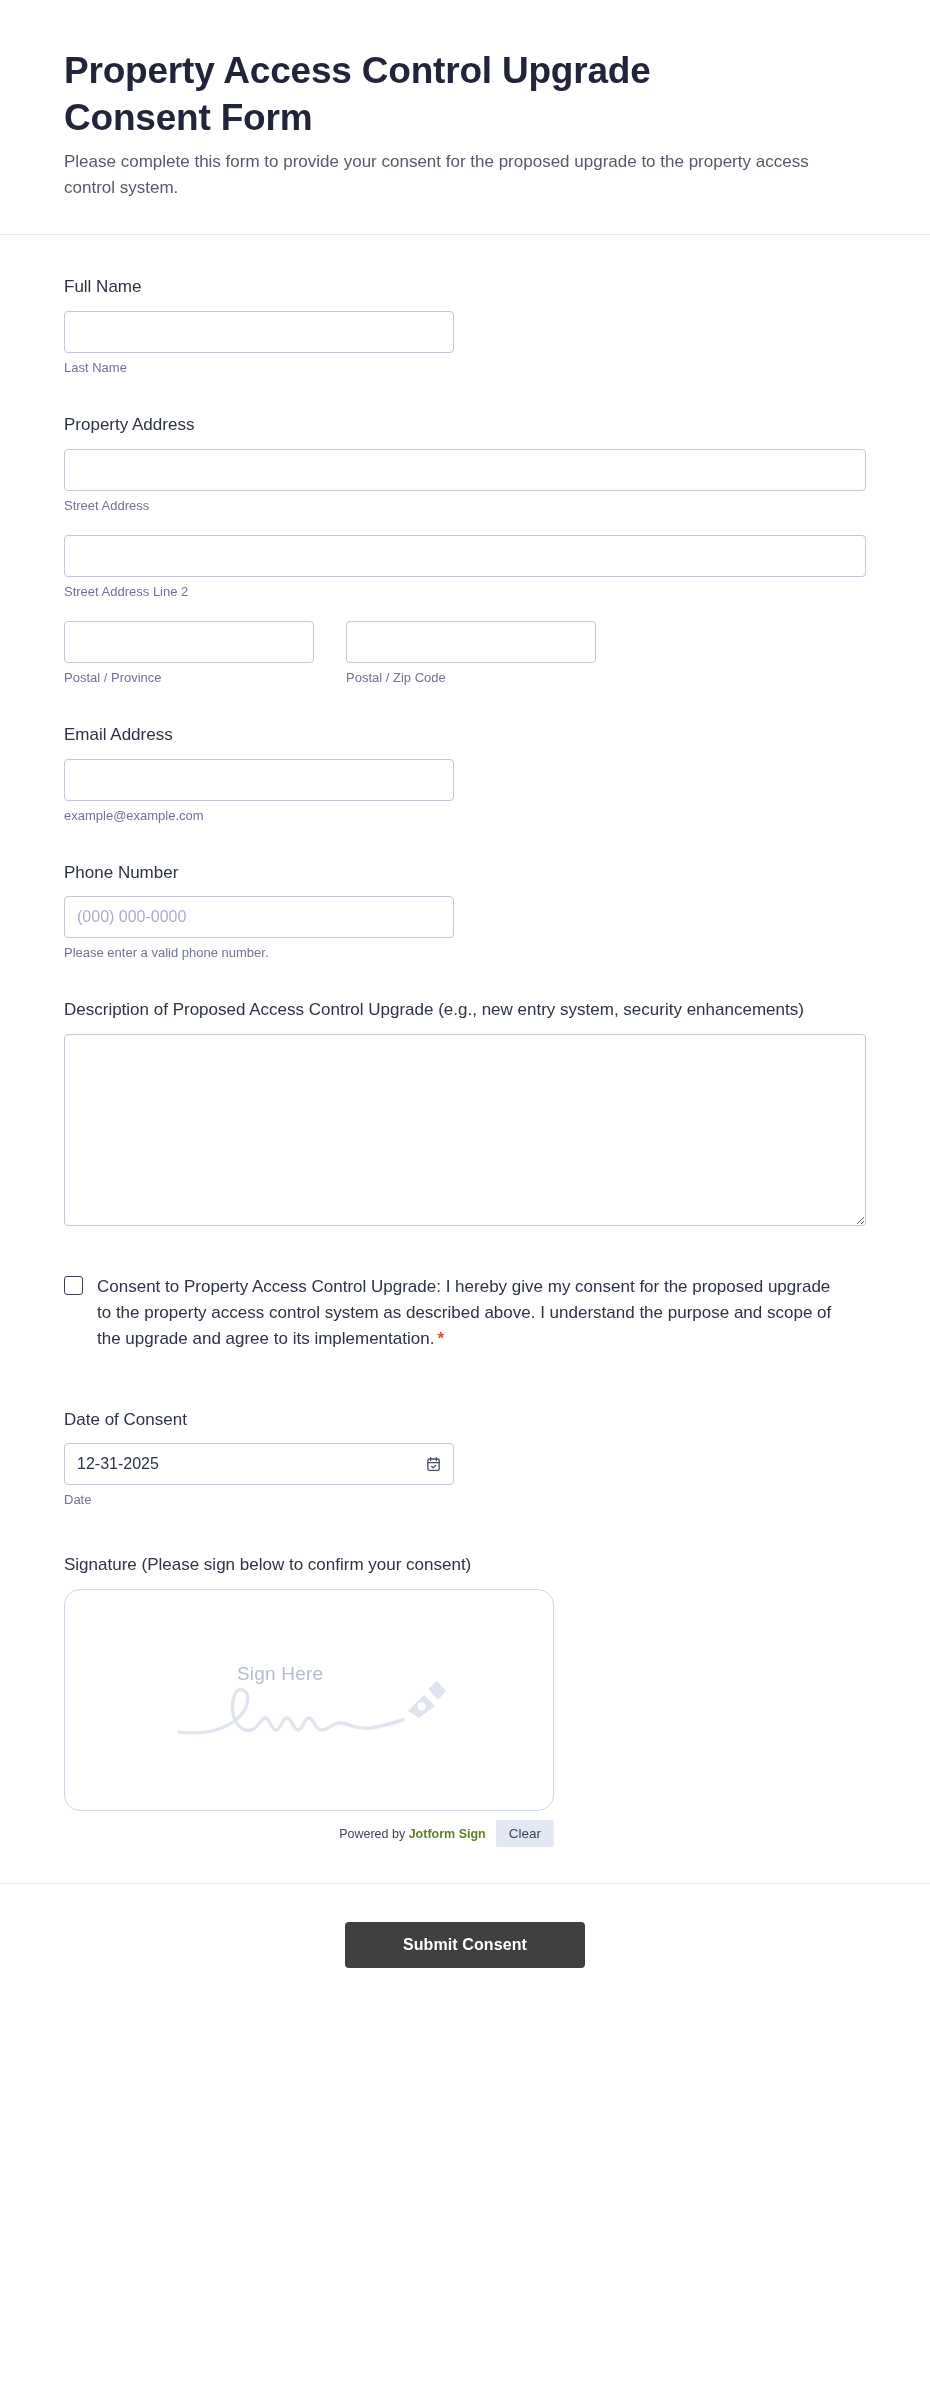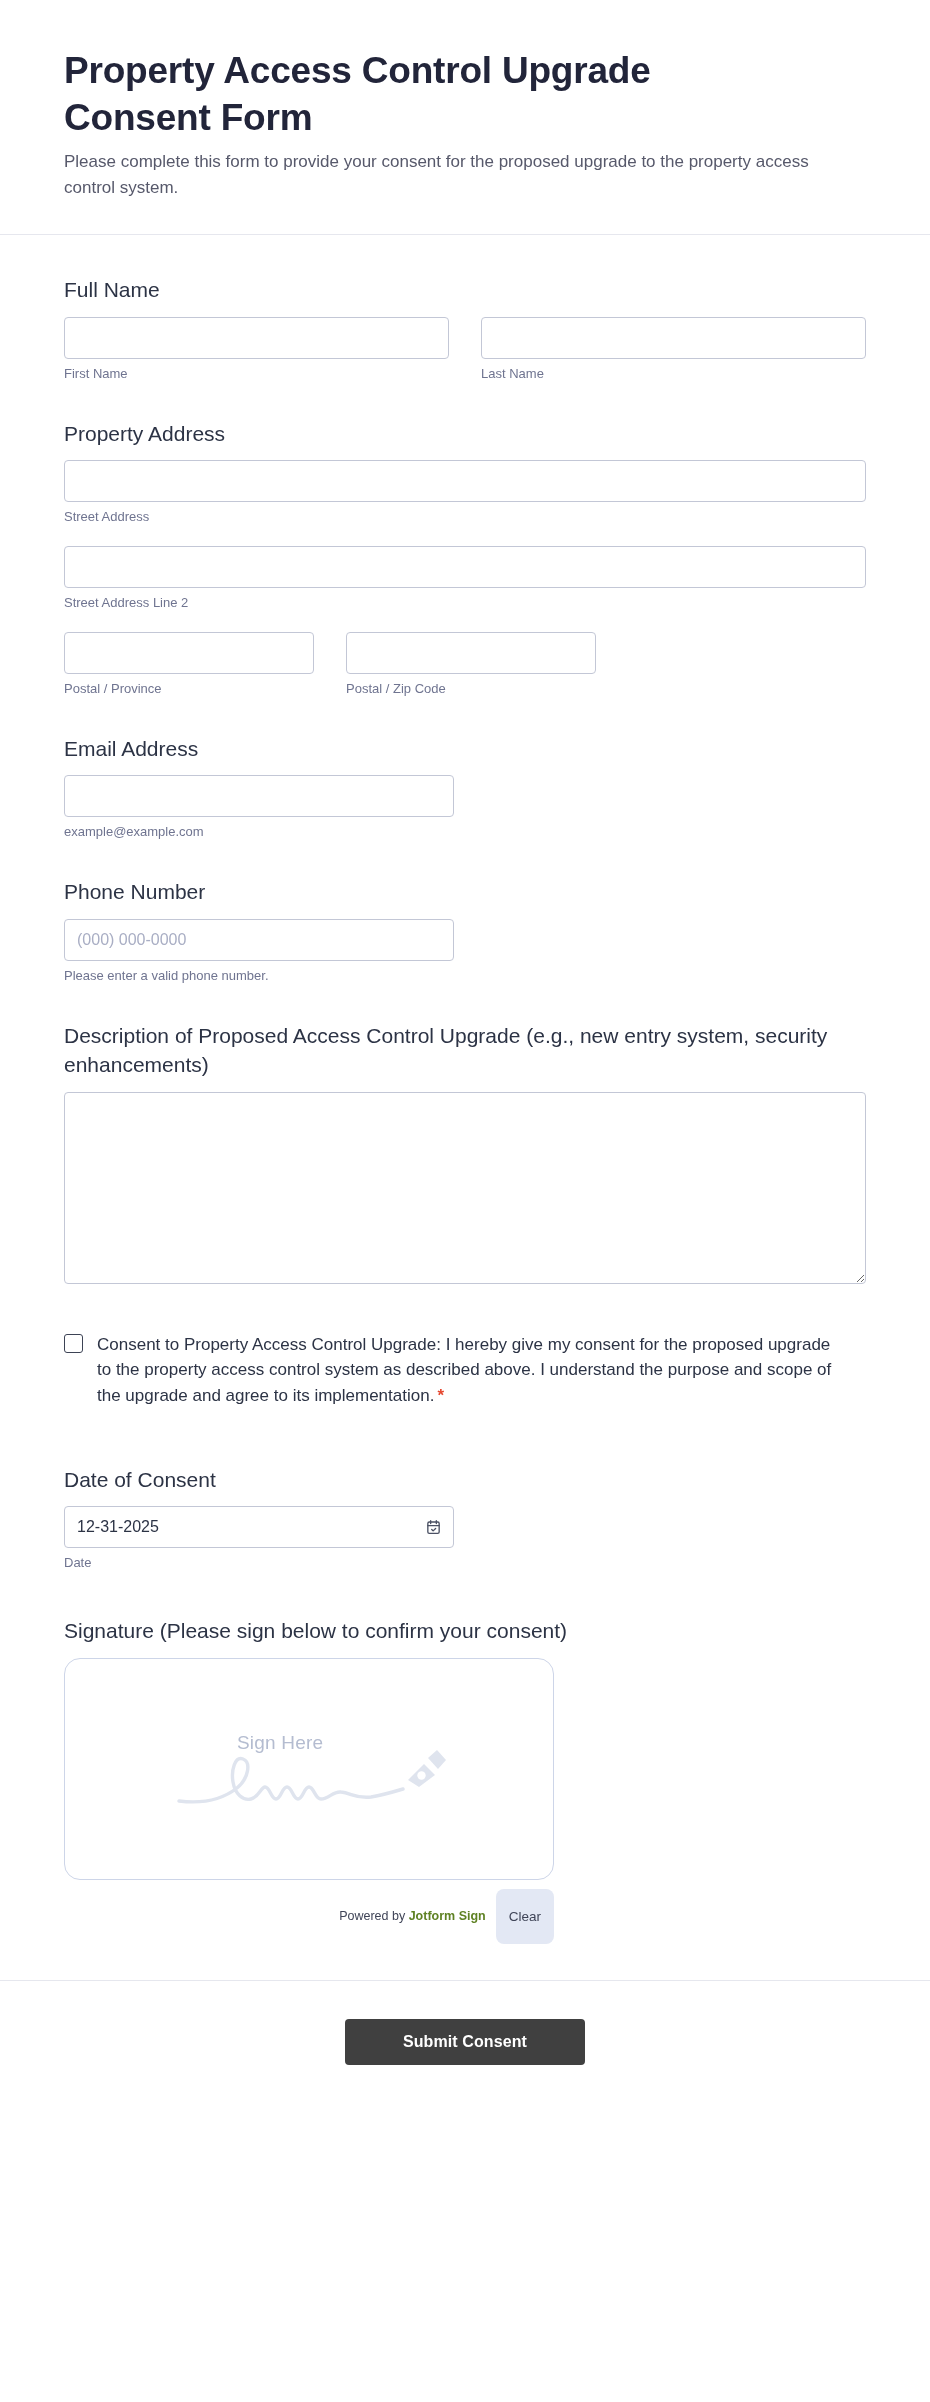--- a/index.html
+++ b/index.html
@@ -42,7 +42,7 @@
 
   .field-block { margin-bottom: 38px; }
   .field-label {
-    font-size: 21px;
+    font-size: 17px;
     font-weight: 400;
     color: #2c3345;
     line-height: 1.4;

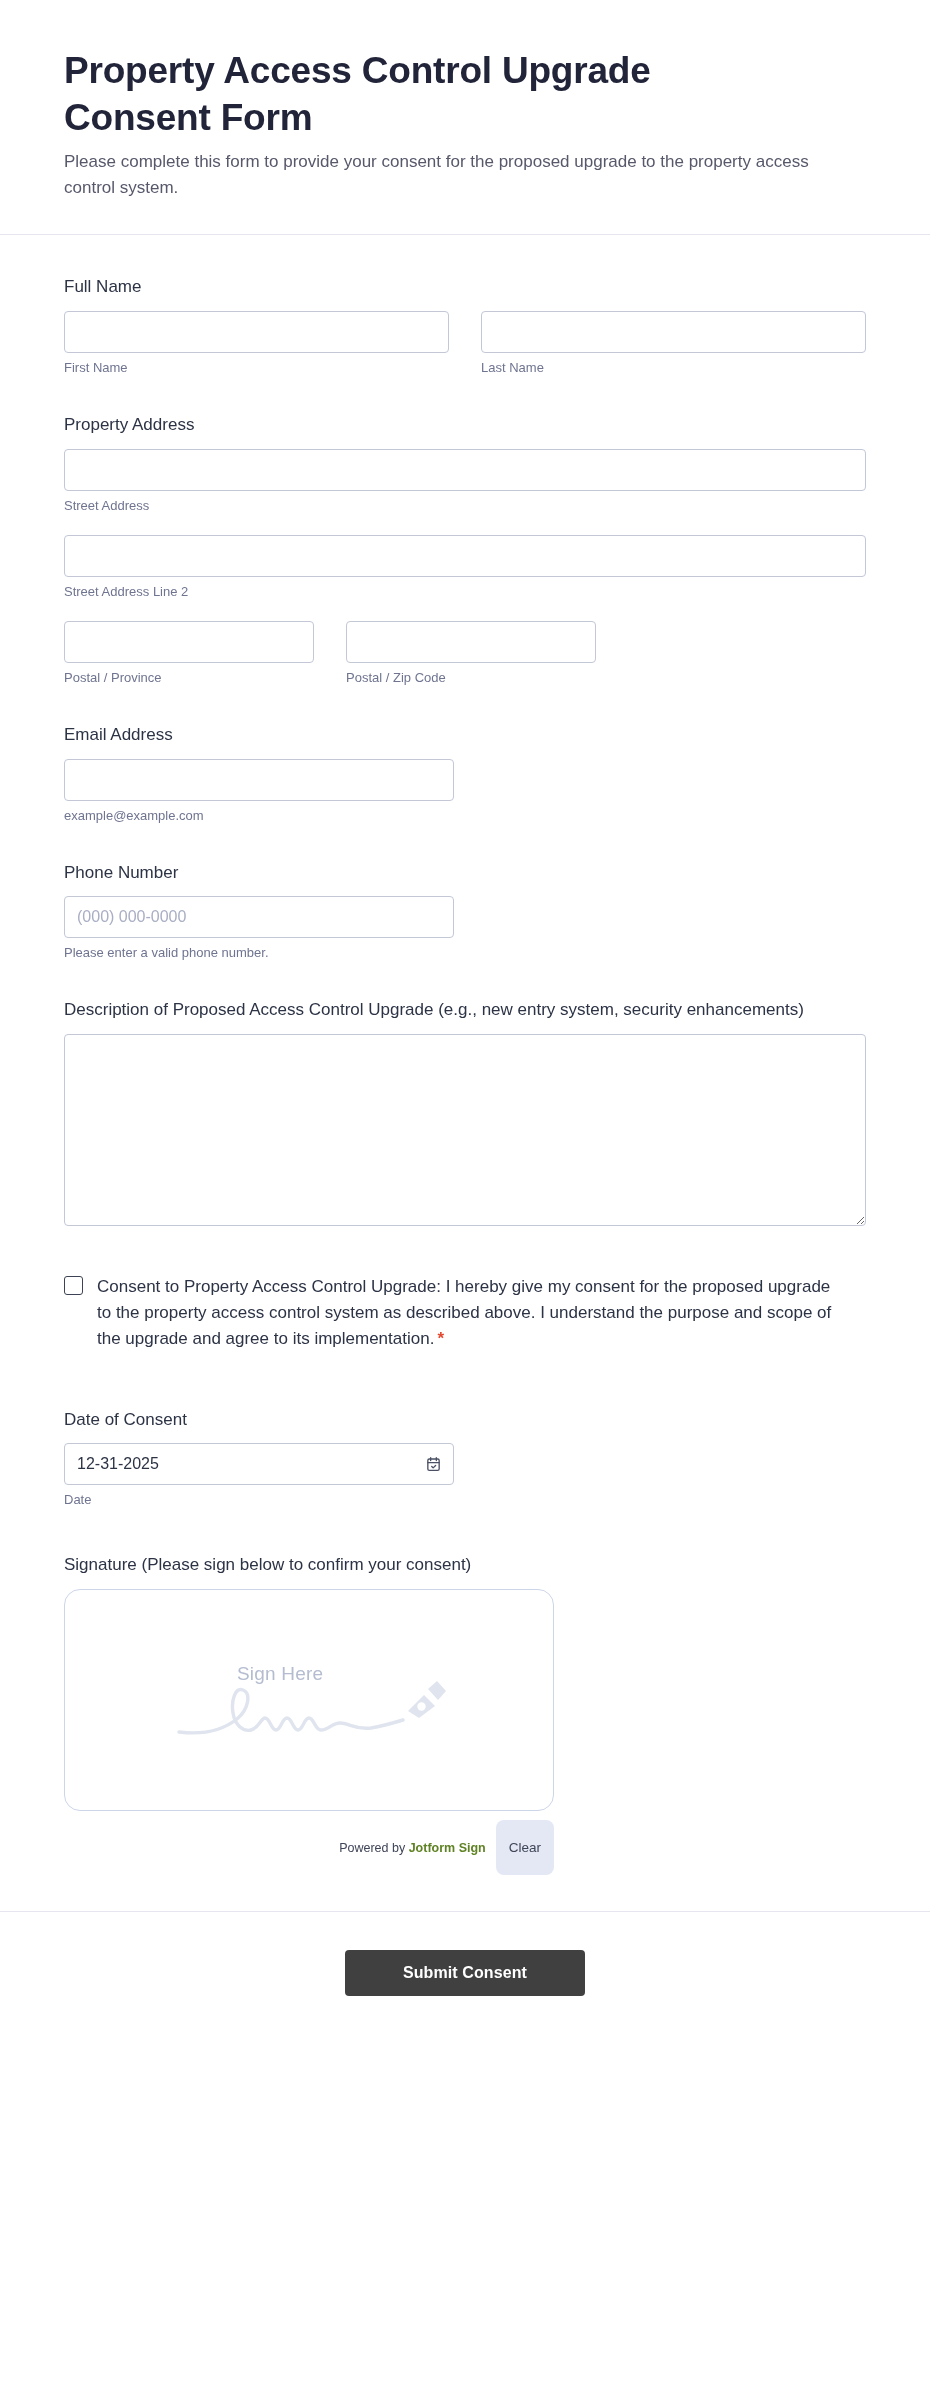--- a/index.html
+++ b/index.html
@@ -233,10 +233,6 @@
     <div class="field-block">
       <span class="field-label">Full Name</span>
       <div class="row">
-        <div class="col w-name">
-          <input class="text-input" type="text" value="" style="">
-          <span class="sub-label">First Name</span>
-        </div>
         <div class="col w-name">
           <input class="text-input" type="text" value="" style="">
           <span class="sub-label">Last Name</span>

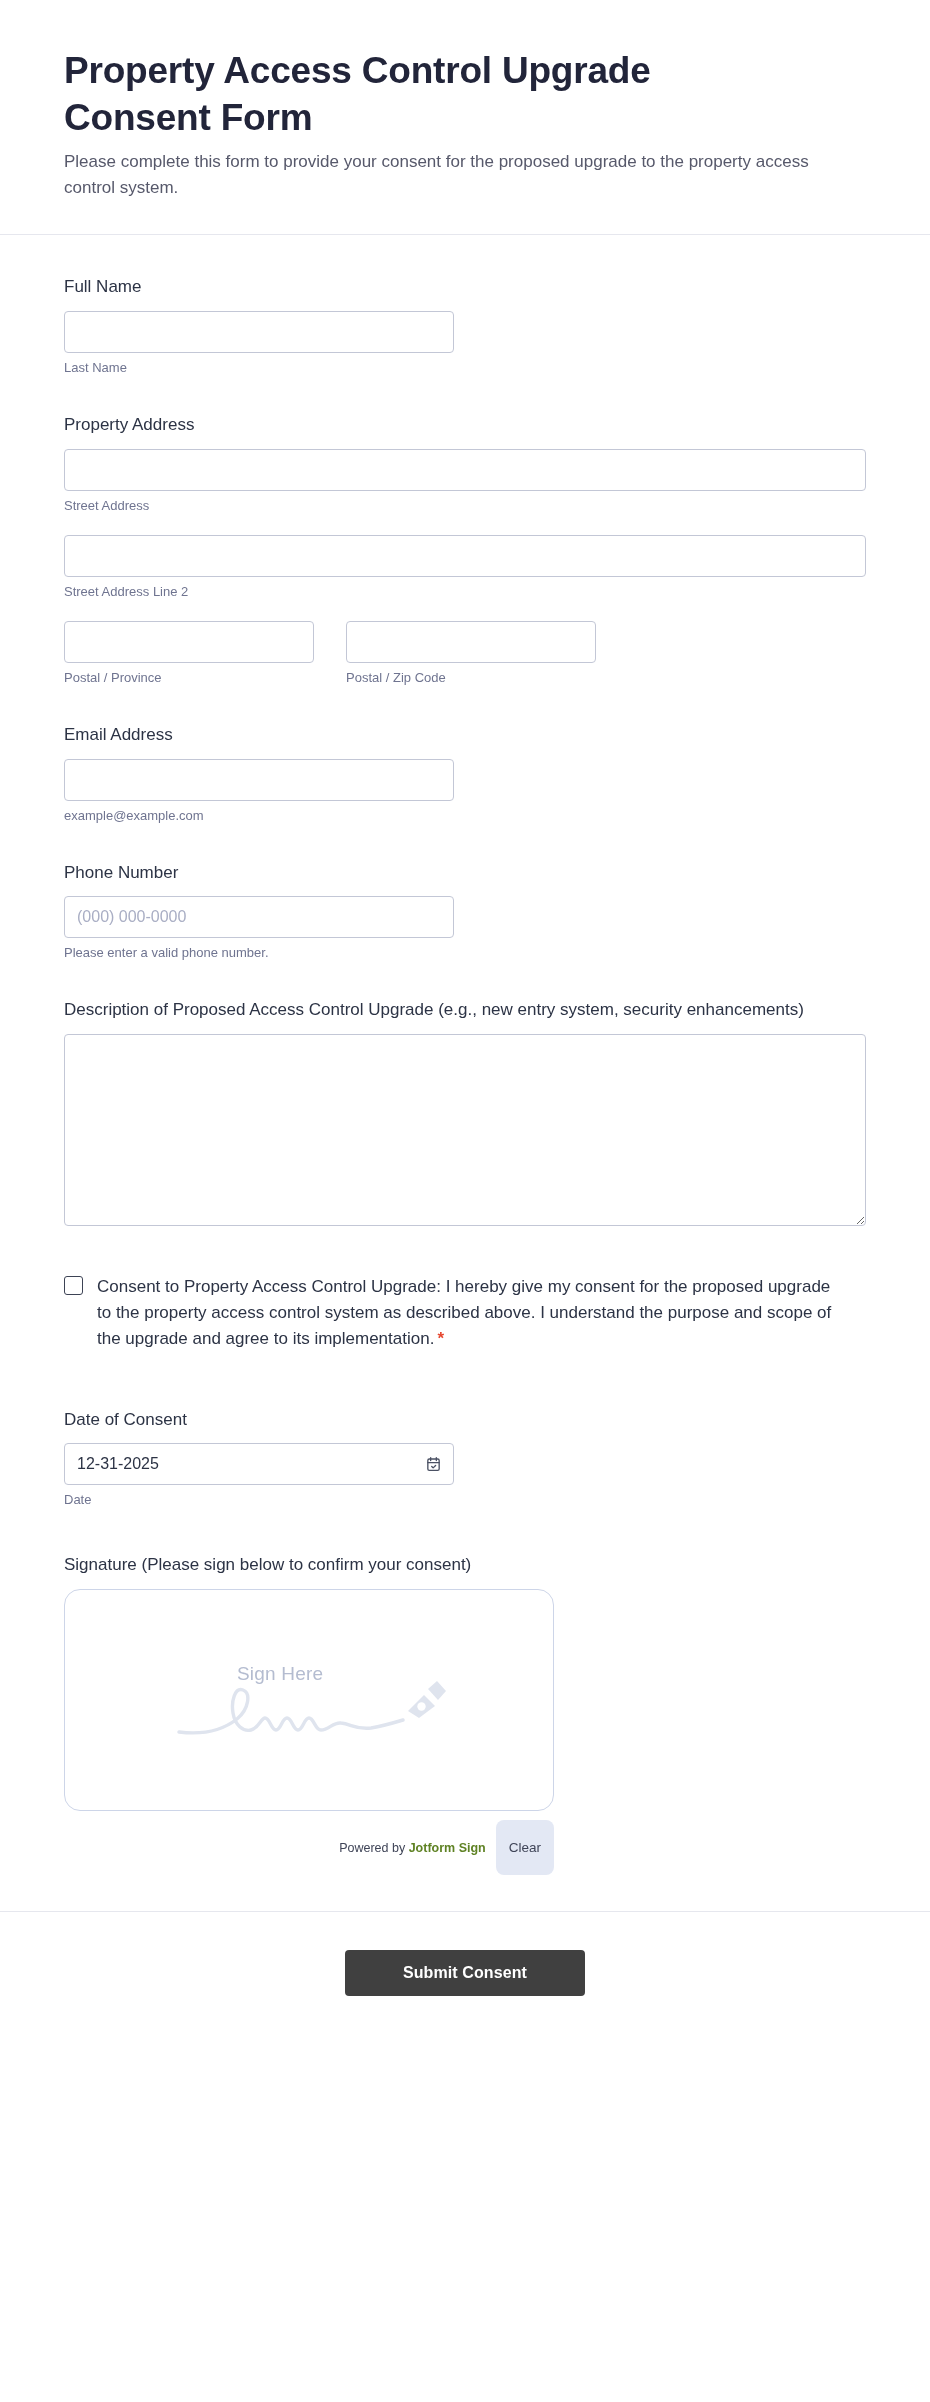--- a/index.html
+++ b/index.html
@@ -187,10 +187,10 @@
     background: #e3e8f4;
     color: #3f4457;
     border: none;
-    border-radius: 8px;
+    border-radius: 2px;
     font-size: 13.5px;
     font-family: "Liberation Sans", sans-serif;
-    padding: 20px 13px;
+    padding: 6px 13px;
     cursor: pointer;
   }
 

